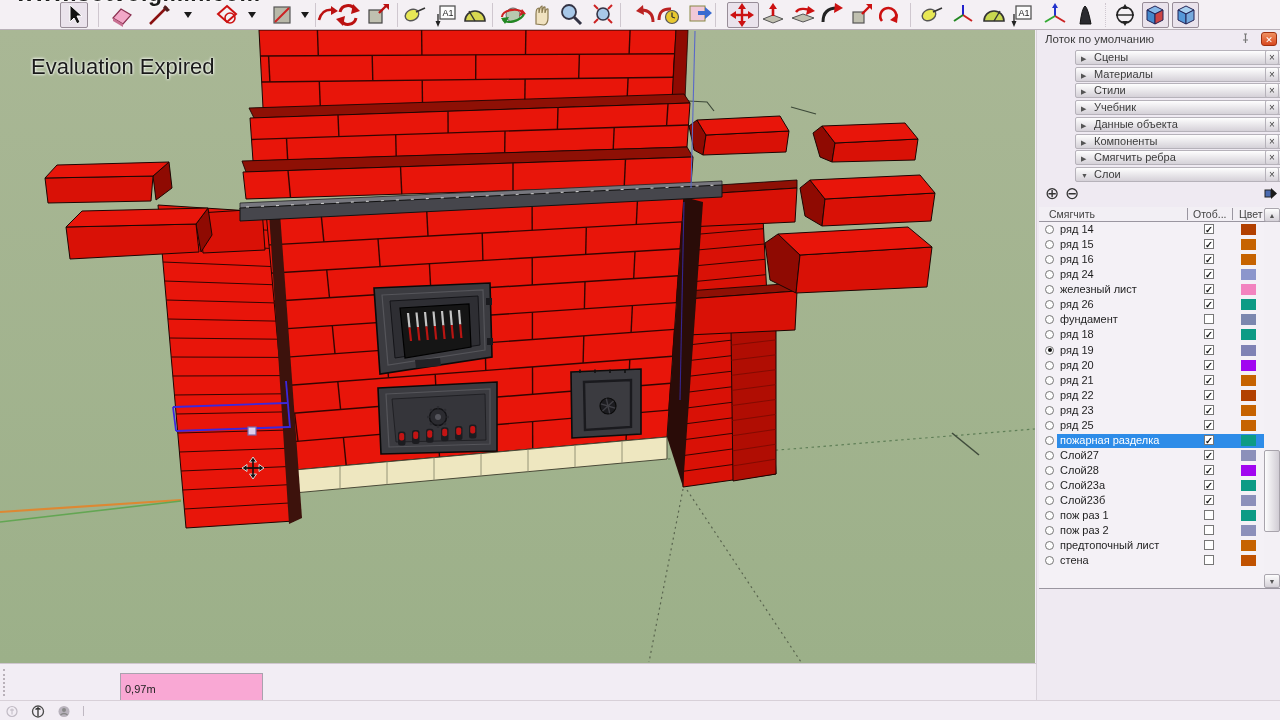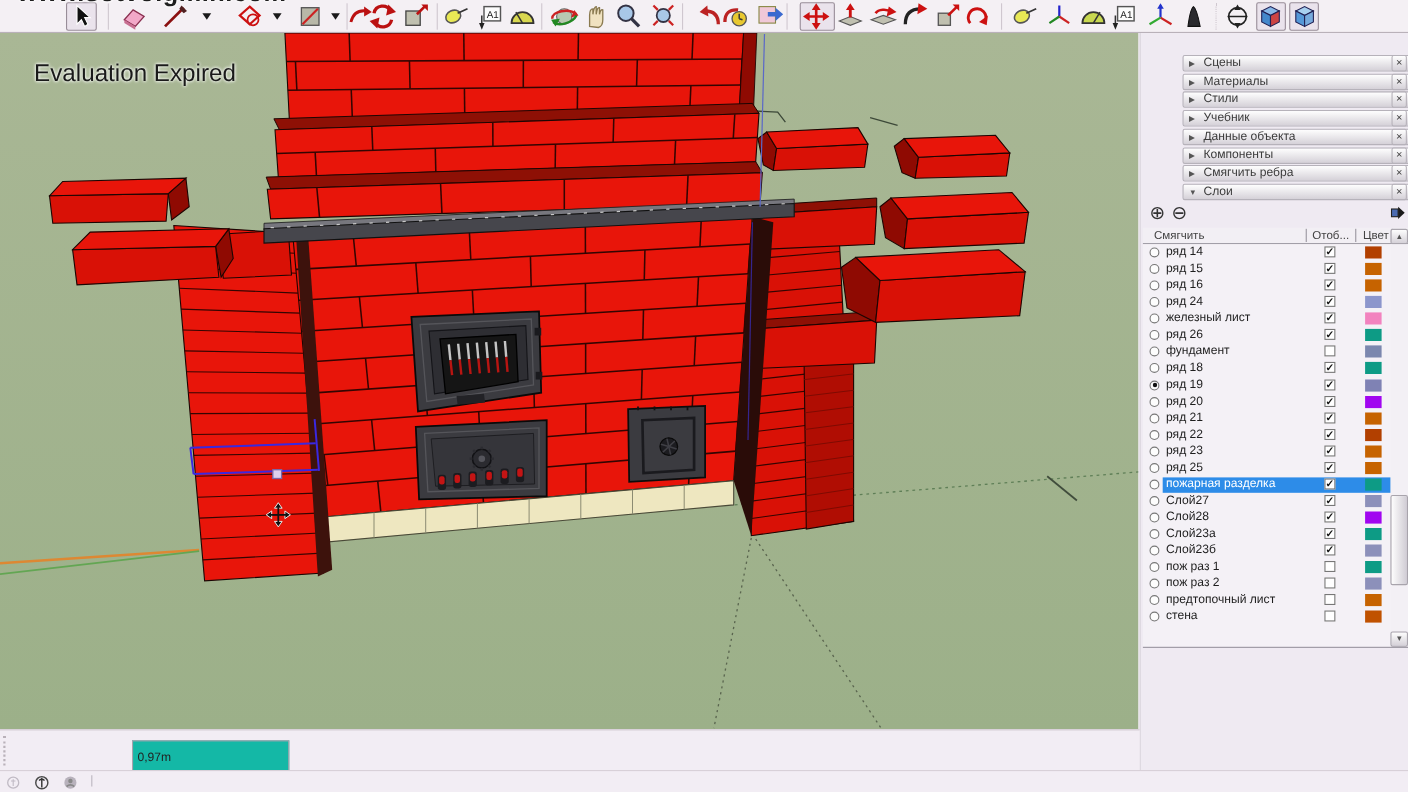--- a/index.html
+++ b/index.html
@@ -510,6 +510,9 @@
     </g>
   </svg>
 <div id="tray">
+    <div class="traytitle">Лоток по умолчанию<svg style="position:absolute;right:30px;top:3px" width="11" height="11" viewBox="0 0 11 11">
+        <path d="M5.5 1 L5.5 7 M3 7 L8 7 M4 1 L7 1 M5.5 7 L5.5 10" stroke="#777" stroke-width="1.2" fill="none"></path>
+      </svg><div class="trayclose">✕</div></div>
 <div class="sec" style="top:20px"><span class="arr">▶</span>Сцены</div>
     <div class="secx" style="top:20px">×</div>
 <div class="sec" style="top:37px"><span class="arr">▶</span>Материалы</div>

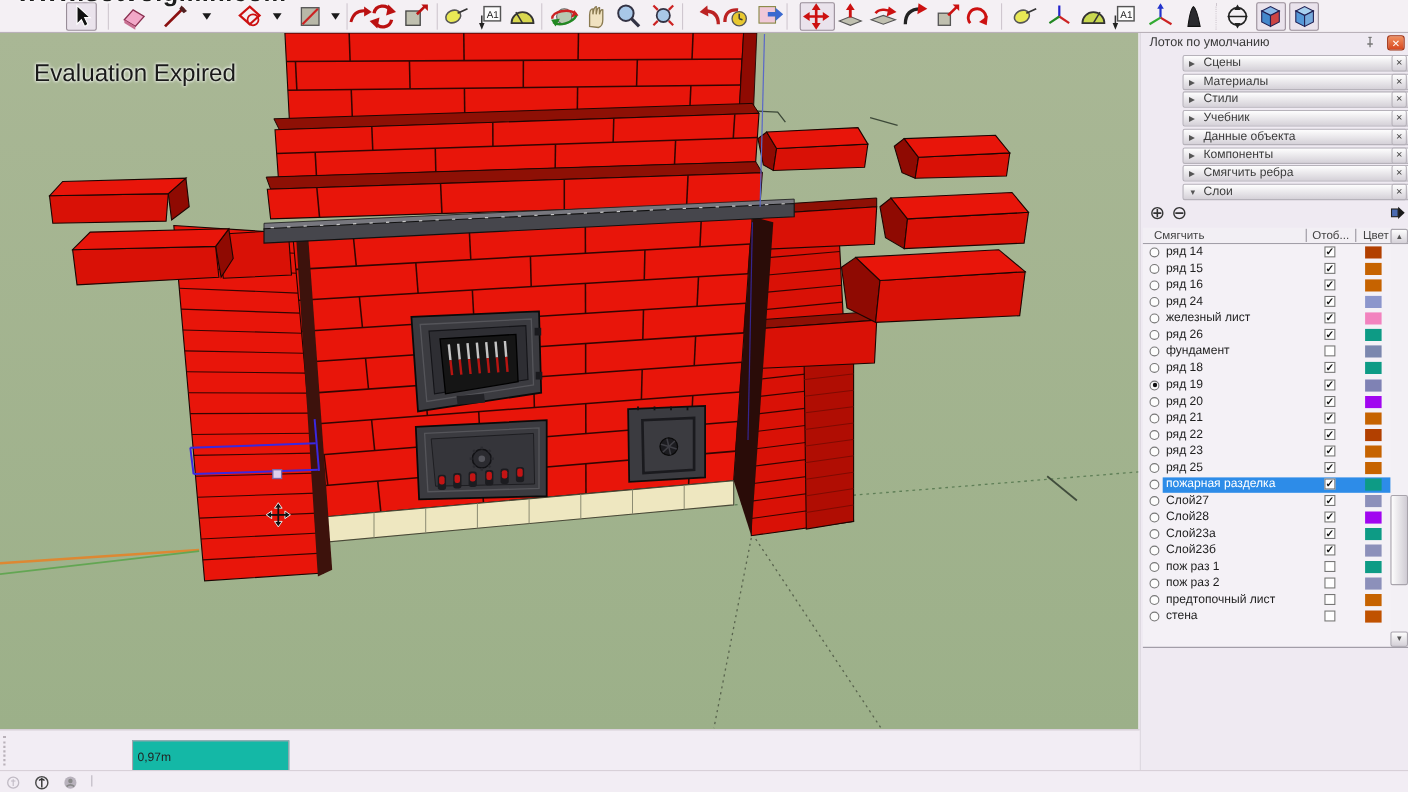--- a/index.html
+++ b/index.html
@@ -61,7 +61,7 @@
 #vcb .lab { position:absolute; left:14px; top:13px; font-size:11px; color:#3a3a3a;margin-top:28px; }
 #vcb input { position:absolute; left:120px; top:9px; width:143px; height:32px;
   border:1px solid #a9a2ae; font-size:11px; font-family:"Liberation Sans",sans-serif;
-  color:#222; padding-left:4px; background:#14b8a6; }
+  color:#222; padding-left:4px; background:#f9a8d4; }
 #status { position:absolute; left:0; top:700px; width:1280px; height:20px; background:#f2edf4;
   border-top:1px solid #d8d0d8; font-size:11px; color:#4b4148; }
 #status .txt { position:absolute; left:91px; top:4px; }

